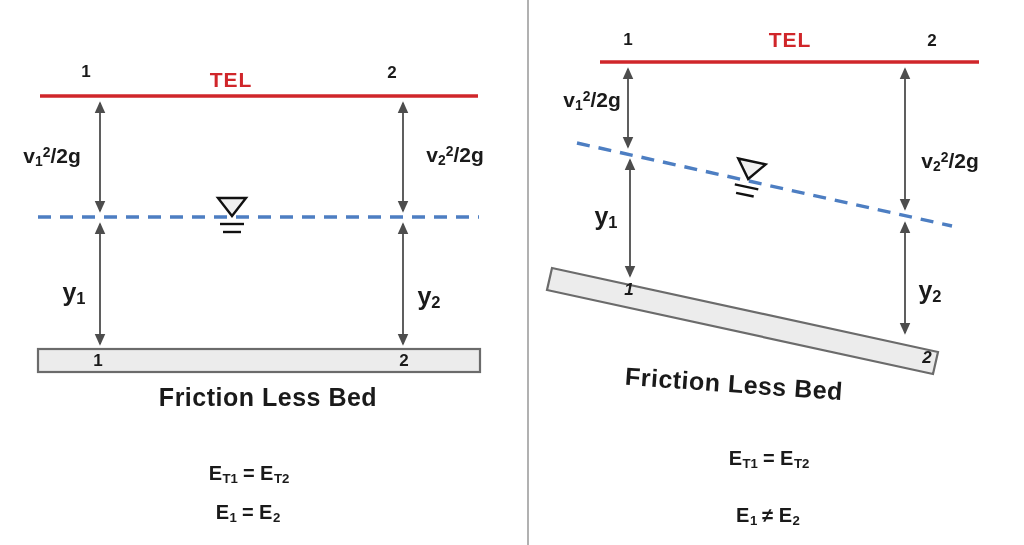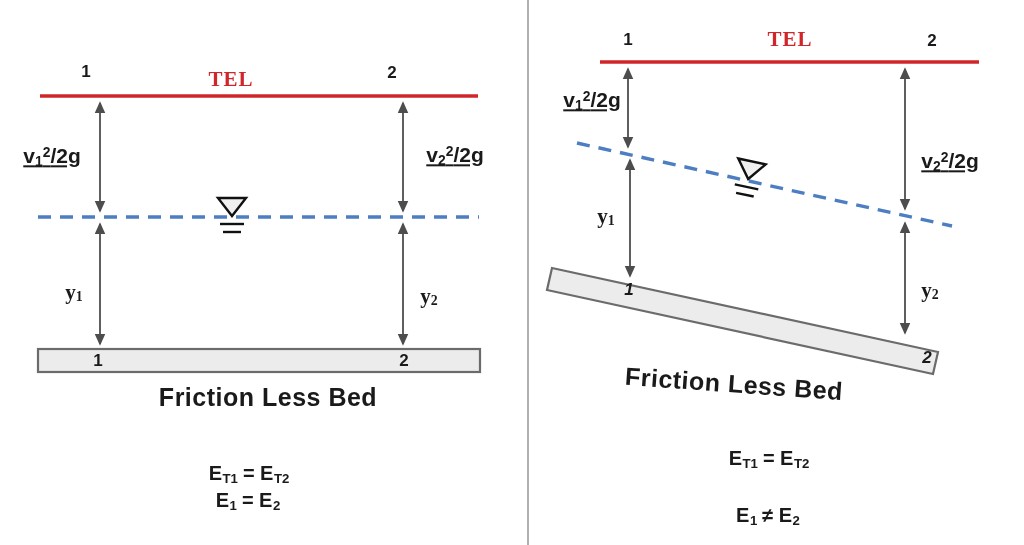--- a/index.html
+++ b/index.html
@@ -31,7 +31,7 @@
     font-weight:700;color:var(--text);white-space:nowrap;line-height:1;
   }
   .station{font-size:17px;}
-  .tel{font-size:21px;color:var(--tel-red);letter-spacing:1px;font-family:Liberation Serif, serif;}
+  .tel{font-size:21px;color:var(--tel-red);letter-spacing:1px;}
   .vhead{font-size:21px;text-decoration:underline;}
   .depth{font-size:21px;font-family:Liberation Serif, serif;}
   .bednum{font-size:17px;}

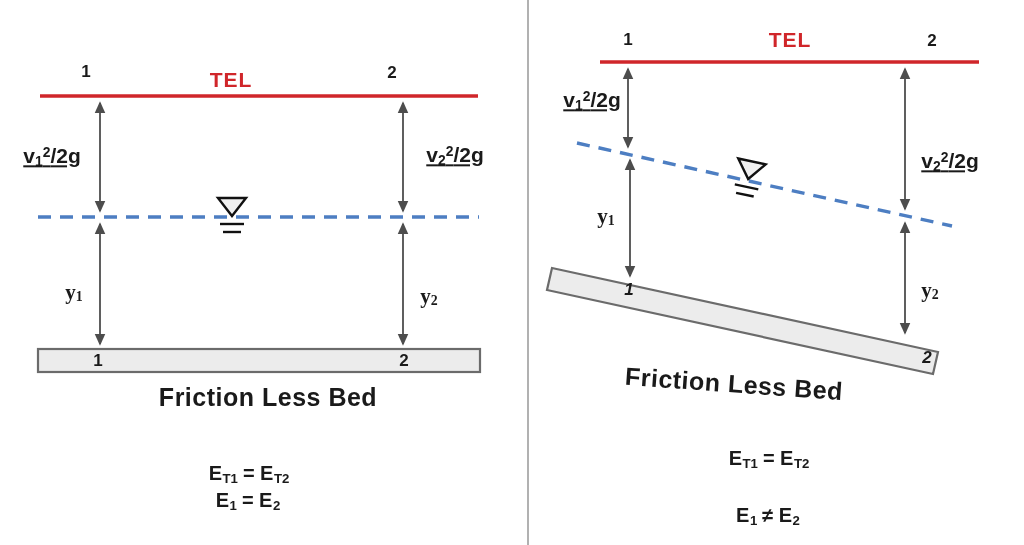--- a/index.html
+++ b/index.html
@@ -32,7 +32,7 @@
   }
   .station{font-size:17px;}
   .tel{font-size:21px;color:var(--tel-red);letter-spacing:1px;}
-  .vhead{font-size:21px;text-decoration:underline;}
+  .vhead{font-size:21px;}
   .depth{font-size:21px;font-family:Liberation Serif, serif;}
   .bednum{font-size:17px;}
   .italic{font-style:italic;}

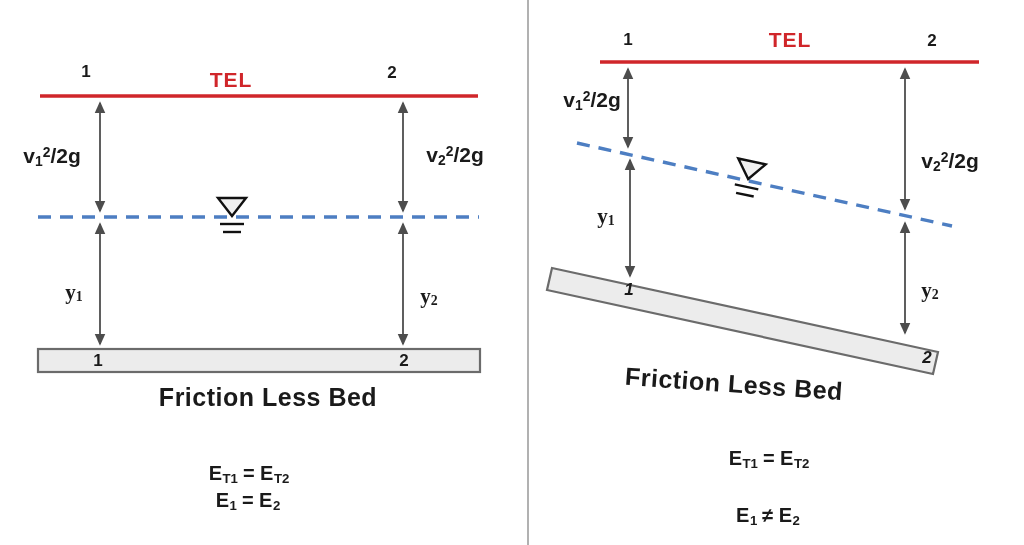--- a/index.html
+++ b/index.html
@@ -33,7 +33,7 @@
   .station{font-size:17px;}
   .tel{font-size:21px;color:var(--tel-red);letter-spacing:1px;}
   .vhead{font-size:21px;}
-  .depth{font-size:21px;font-family:Liberation Serif, serif;}
+  .depth{font-size:25px;}
   .bednum{font-size:17px;}
   .italic{font-style:italic;}
   .caption{font-size:25px;letter-spacing:.5px;}

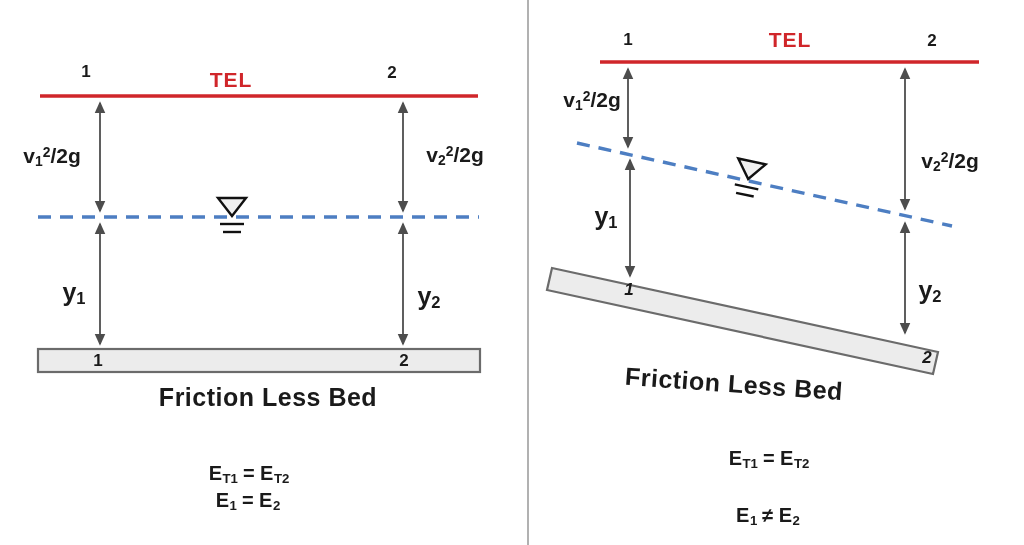--- a/index.html
+++ b/index.html
@@ -101,7 +101,7 @@
 
   <div class="lbl equation" style="left:249px;top:474px"><span>E</span><sub>T1</sub><span class="rel">=</span><span>E</span><sub>T2</sub></div>
 
-  <div class="lbl equation" style="left:248px;top:501px"><span>E</span><sub>1</sub><span class="rel">=</span><span>E</span><sub>2</sub></div>
+  <div class="lbl equation" style="left:248px;top:513px"><span>E</span><sub>1</sub><span class="rel">=</span><span>E</span><sub>2</sub></div>
 
   <div class="lbl station" style="left:628px;top:39px">1</div>
   <div class="lbl tel" style="left:790px;top:39px">TEL</div>

